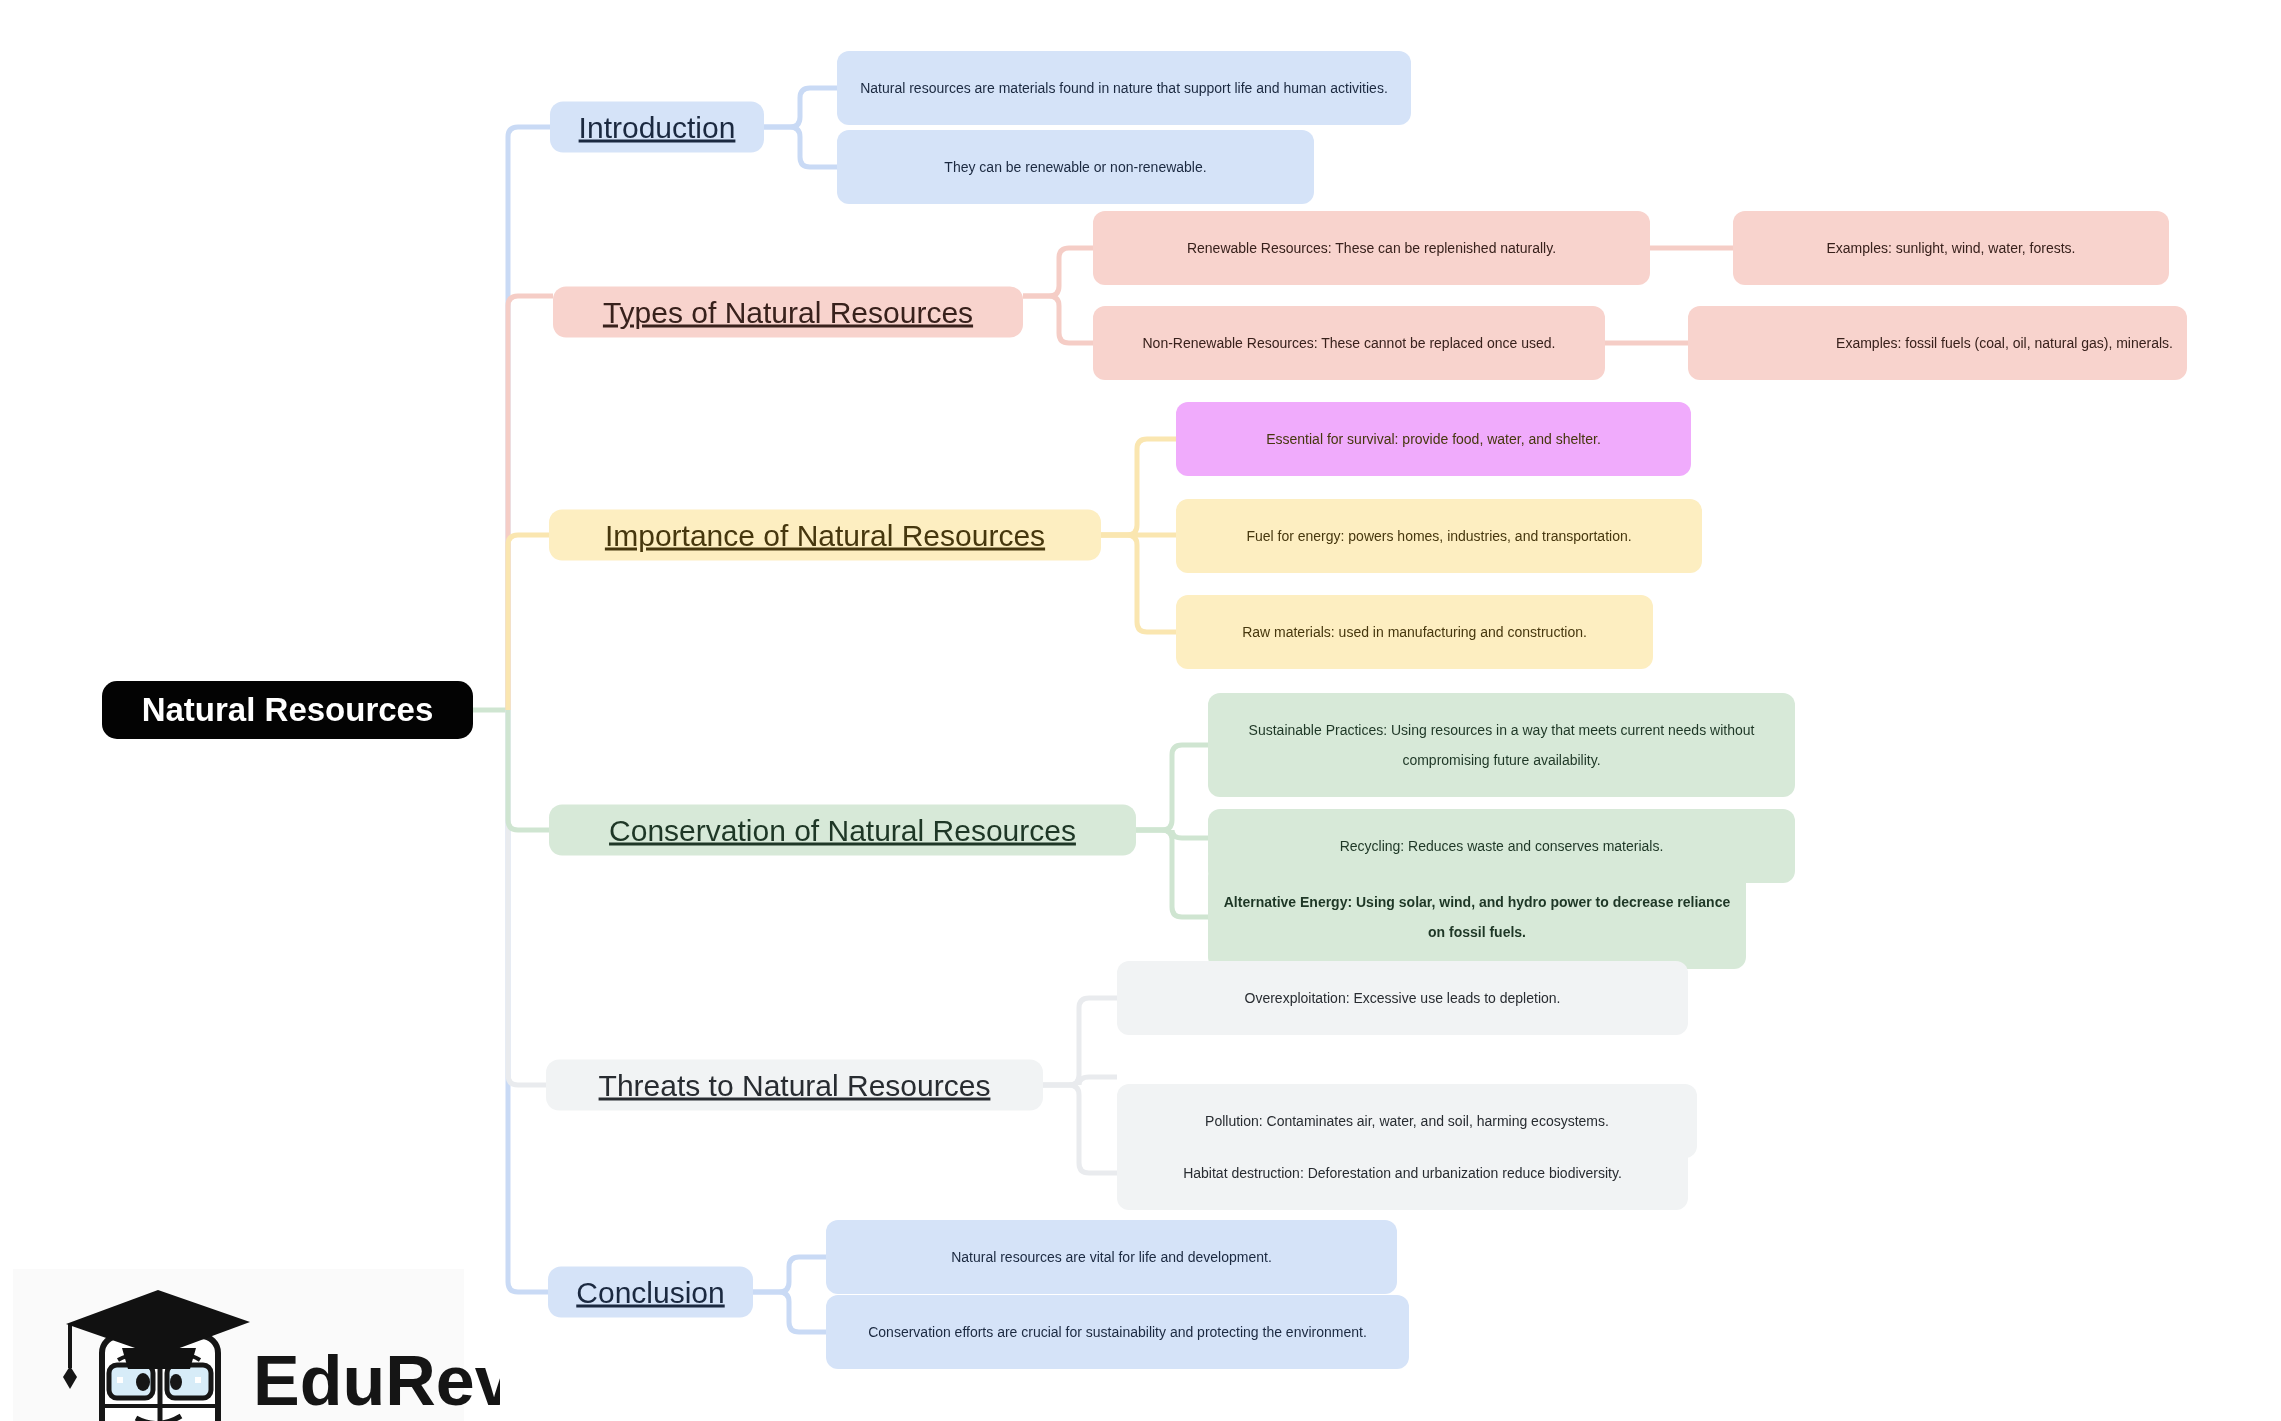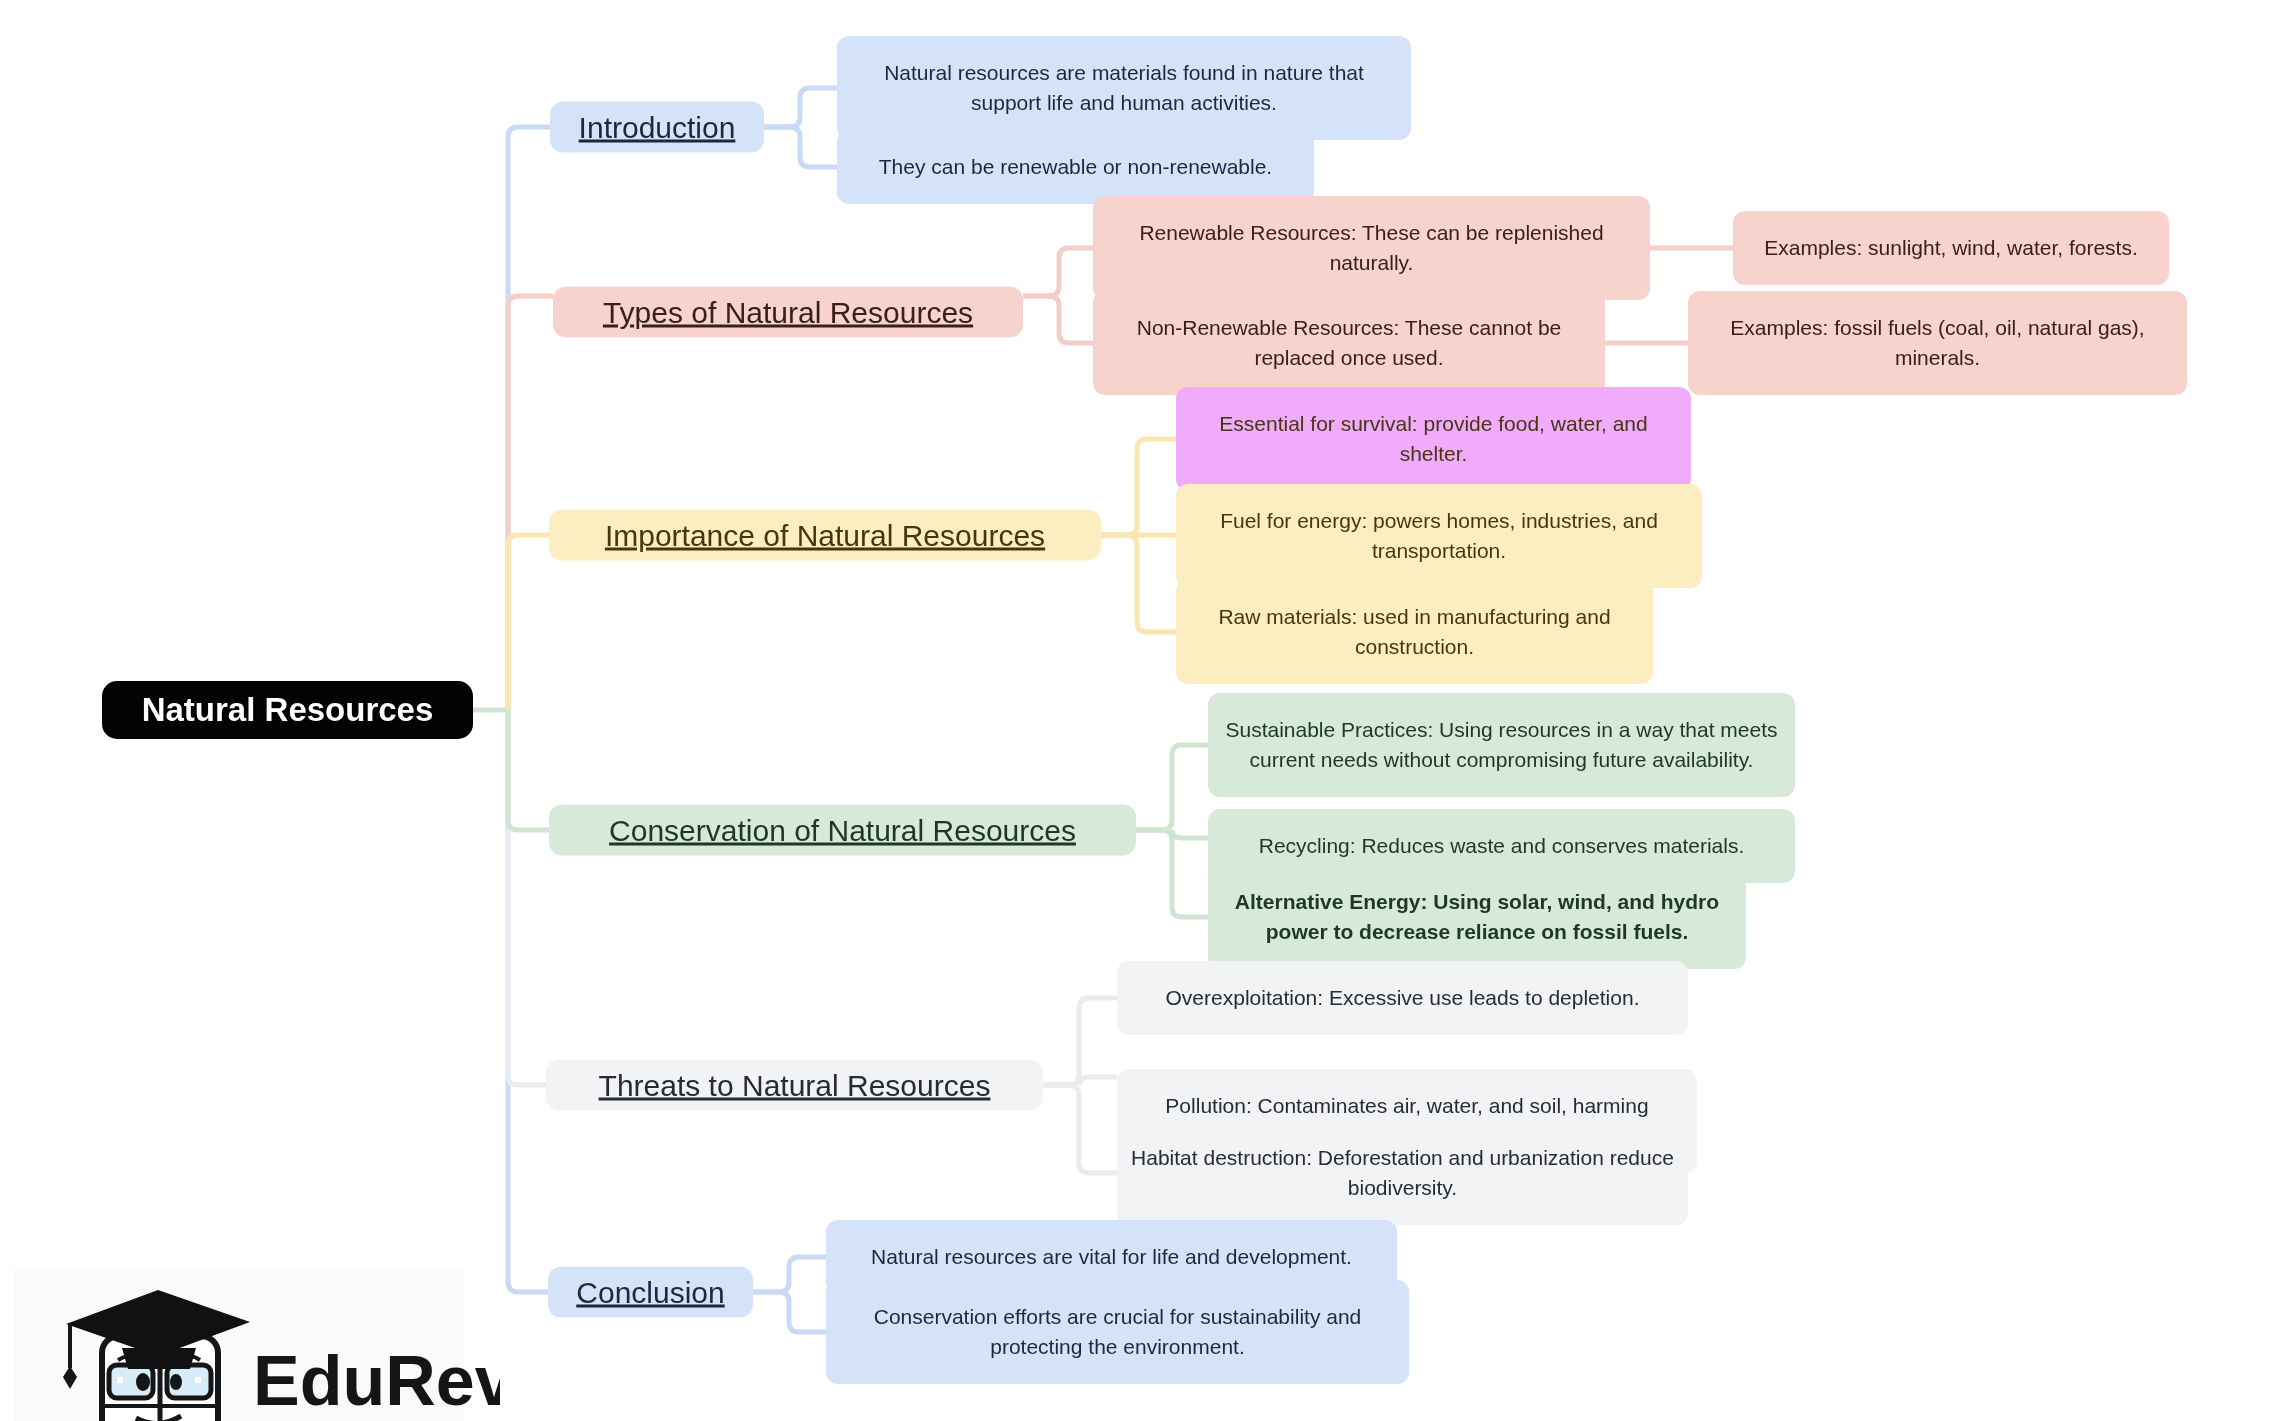--- a/index.html
+++ b/index.html
@@ -27,7 +27,7 @@
     text-decoration:underline;
   }
   .child{
-    font-size:21px;
+    font-size:14px;
     line-height:30px;
     padding:22px 14px;
     border-radius:12px;

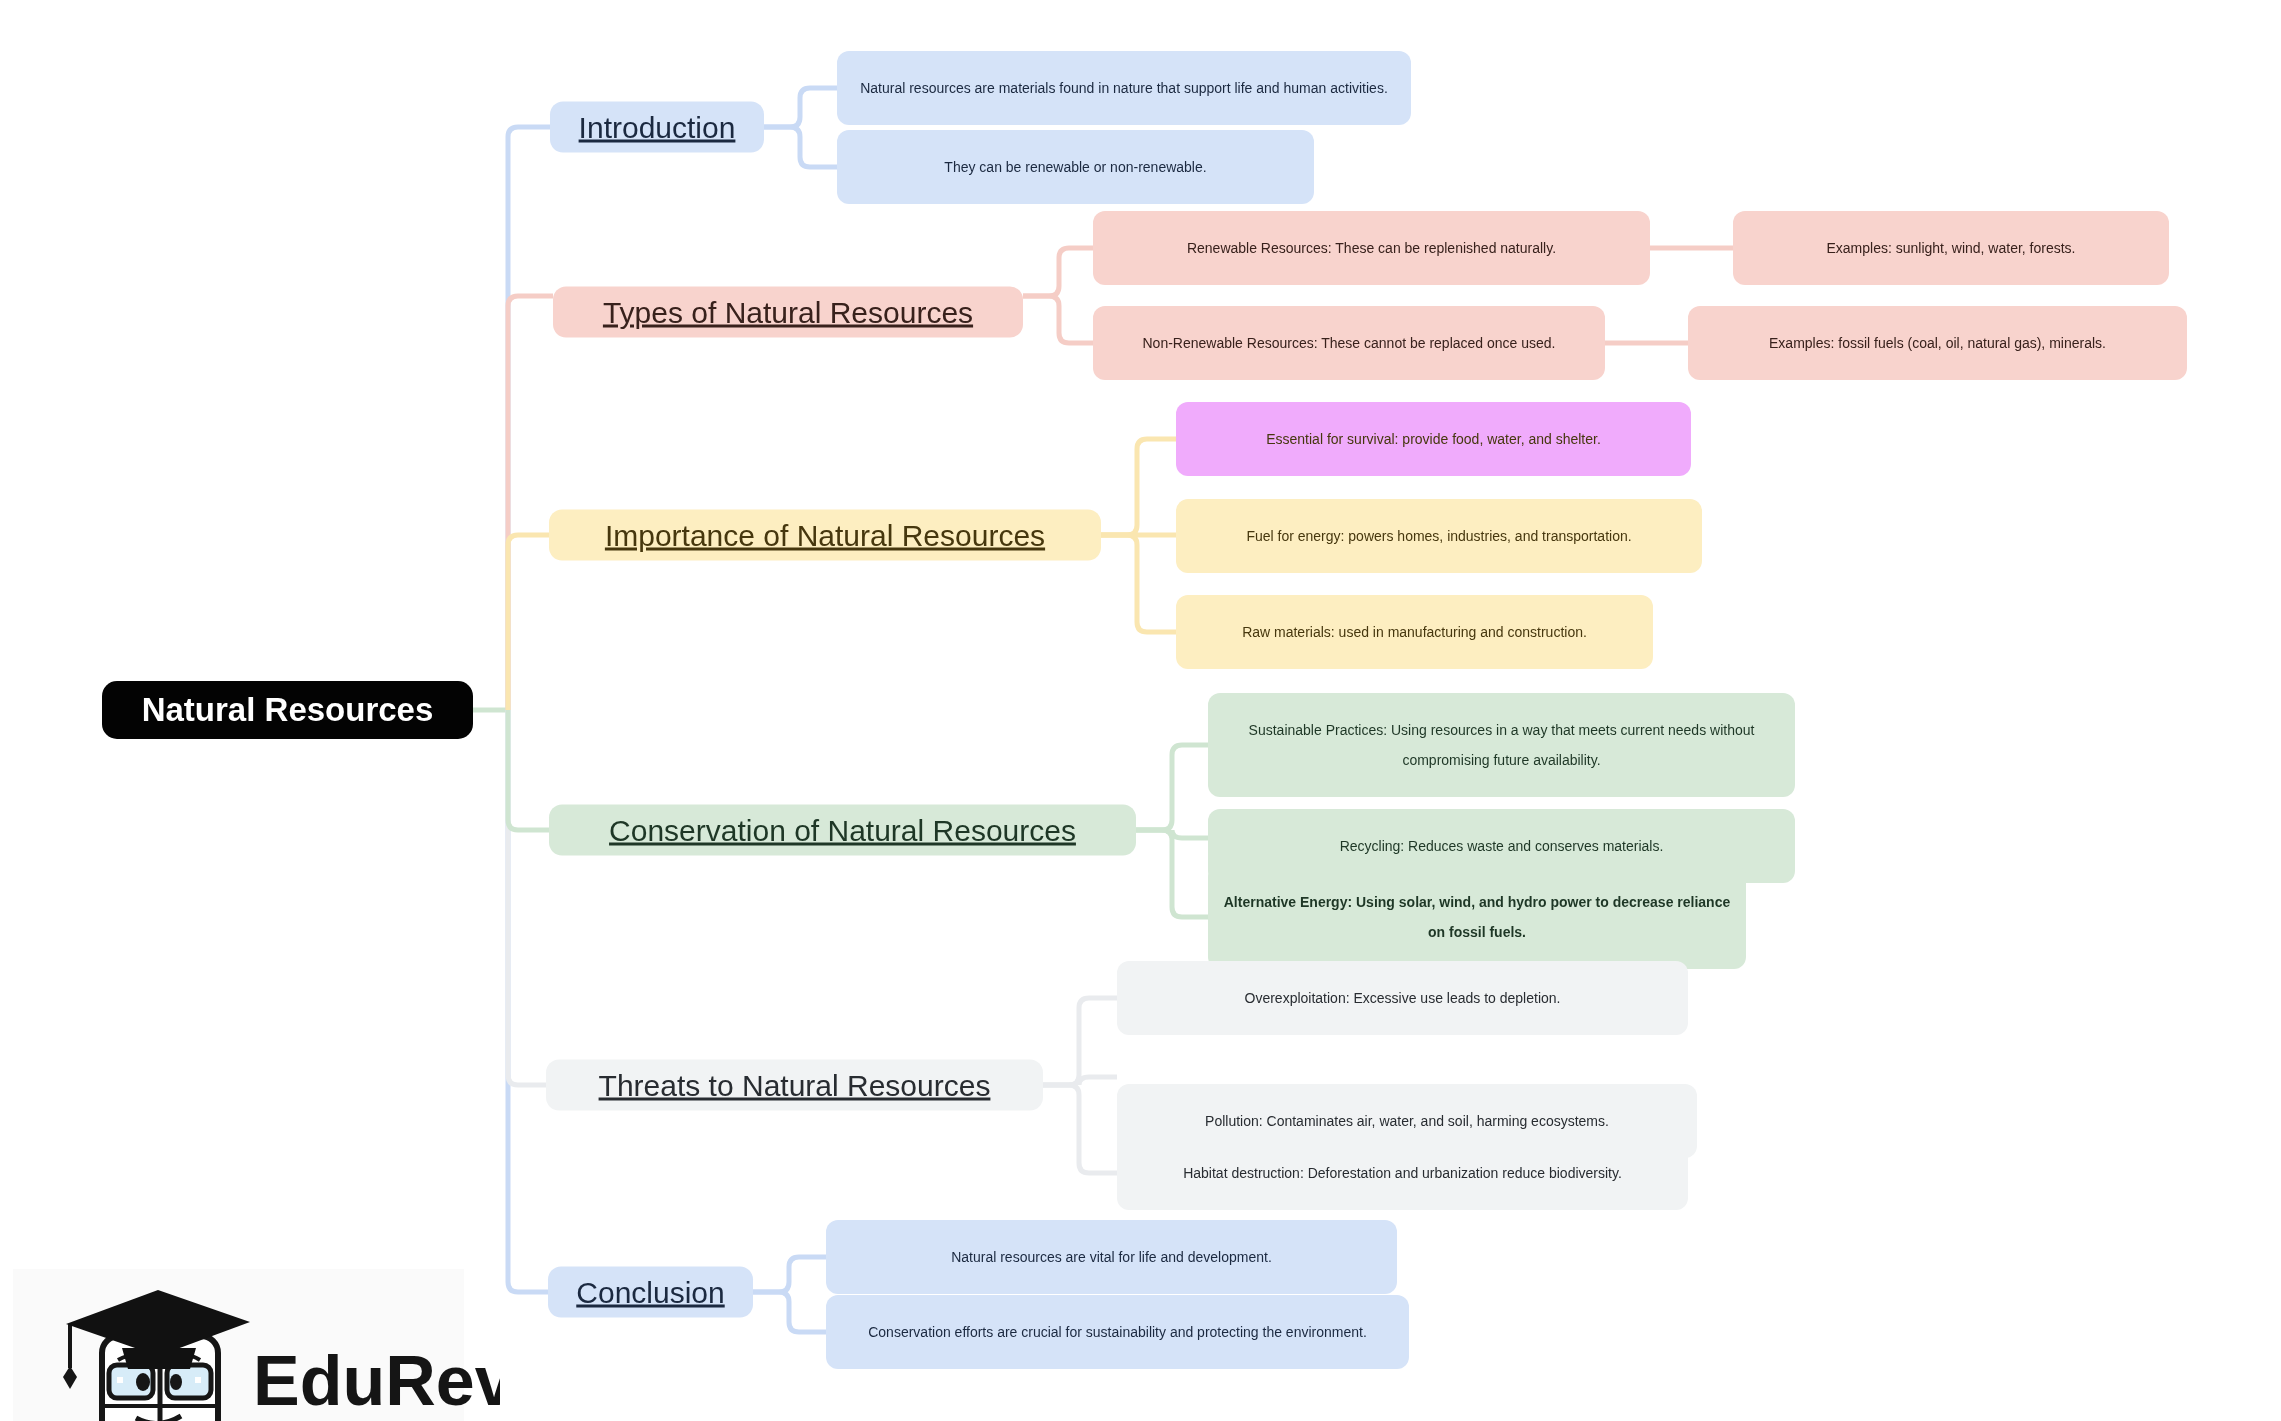--- a/index.html
+++ b/index.html
@@ -88,7 +88,7 @@
       <div class="node child" style="left: 1093px; top: 248px; width: 557px; background: rgb(248, 211, 205); color: rgb(56, 33, 28);">Renewable Resources: These can be replenished naturally.</div>
       <div class="node child" style="left: 1733px; top: 248px; width: 436px; background: rgb(248, 211, 205); color: rgb(56, 33, 28);">Examples: sunlight, wind, water, forests.</div>
       <div class="node child" style="left: 1093px; top: 343px; width: 512px; background: rgb(248, 211, 205); color: rgb(56, 33, 28);">Non-Renewable Resources: These cannot be replaced once used.</div>
-      <div class="node child" style="left: 1688px; top: 343px; width: 499px; background: rgb(248, 211, 205); color: rgb(56, 33, 28);">Examples: fossil fuels (coal, oil, natural gas), minerals.</div>
+      <div class="node child" style="left: 1688px; top: 343px; width: 499px; background: rgb(248, 211, 205); color: rgb(56, 33, 28); text-align: right;">Examples: fossil fuels (coal, oil, natural gas), minerals.</div>
       <div class="node lvl1" style="left: 549px; top: 535px; width: 552px; background: rgb(253, 238, 193); color: rgb(70, 55, 14);">Importance of Natural Resources</div>
       <div class="node child" style="left: 1176px; top: 439px; width: 515px; background: #f0abfc; color: rgb(70, 55, 14);">Essential for survival: provide food, water, and shelter.</div>
       <div class="node child" style="left: 1176px; top: 536px; width: 526px; background: rgb(253, 238, 193); color: rgb(70, 55, 14);">Fuel for energy: powers homes, industries, and transportation.</div>

